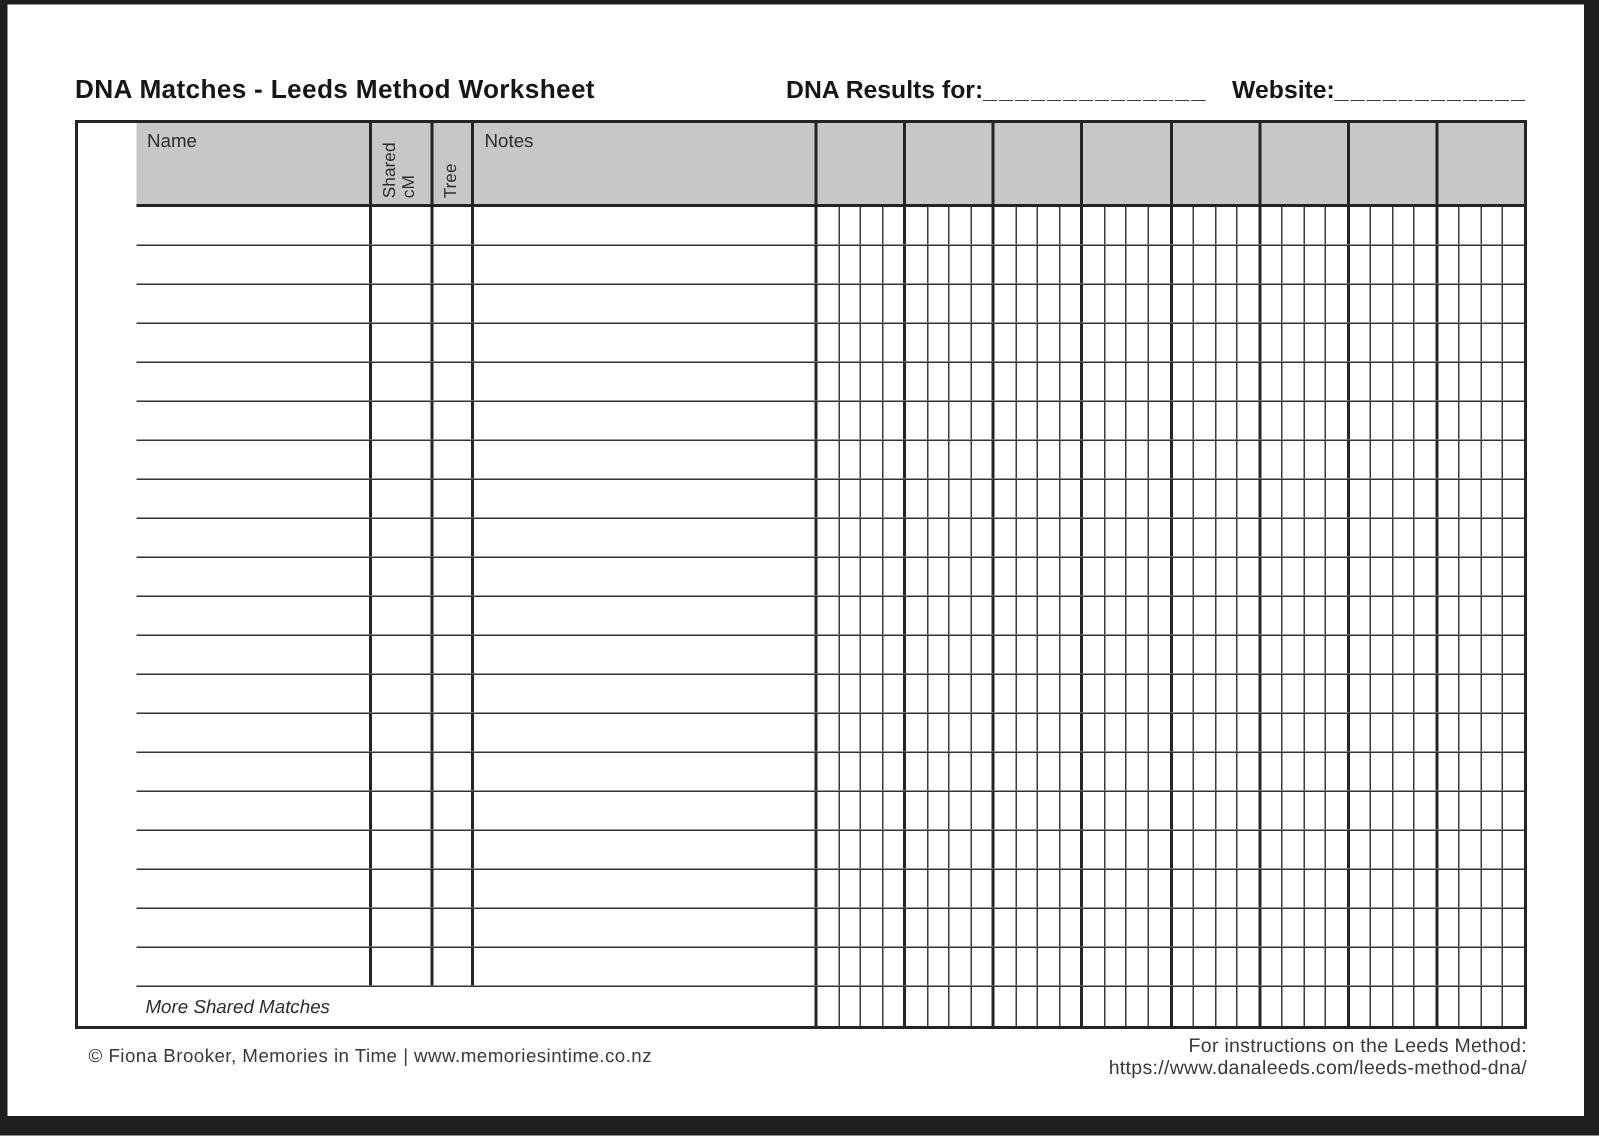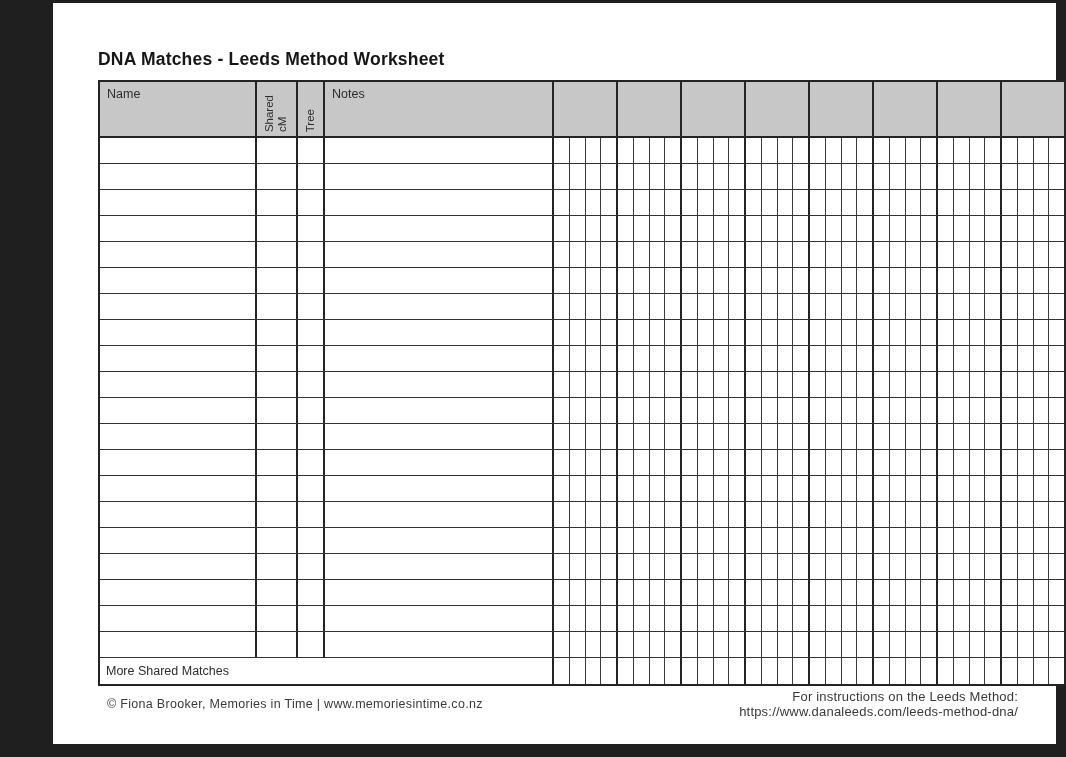--- a/index.html
+++ b/index.html
@@ -15,7 +15,6 @@
     position: absolute;
     left: 5px; top: 3px; right: 10px; bottom: 13px;
     background: #ffffff;
-    margin-left: 48px;
   }
   
   .titlebar {

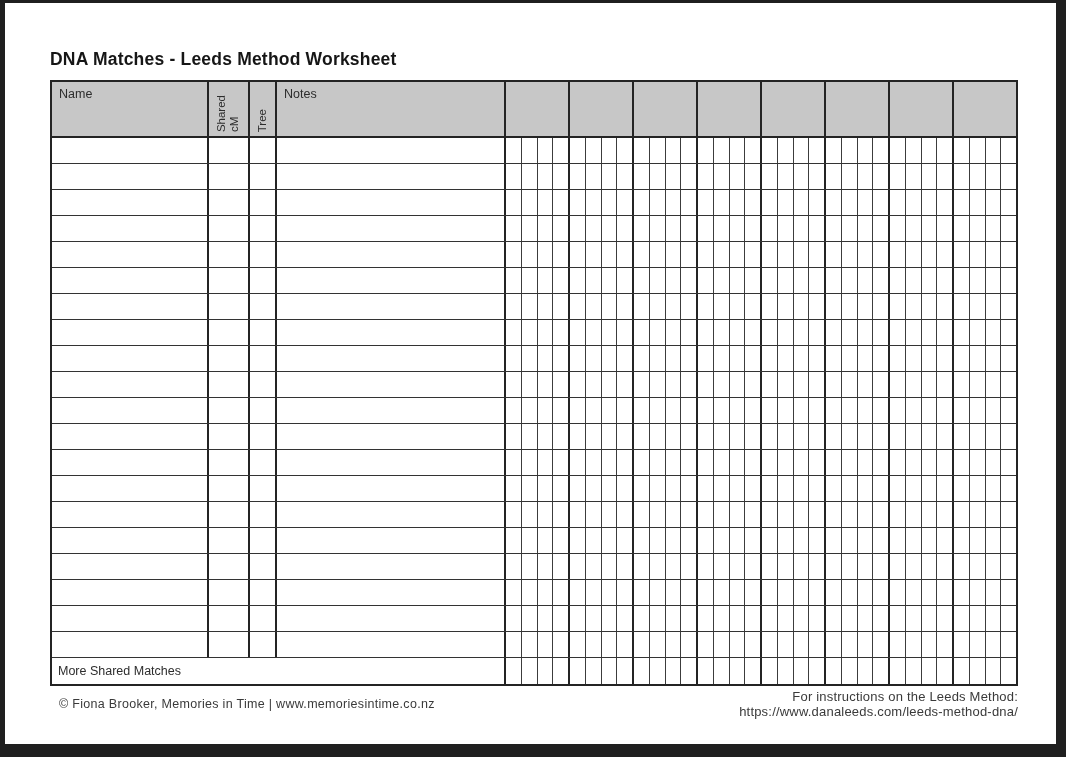--- a/index.html
+++ b/index.html
@@ -149,6 +149,10 @@
 
     <div class="titlebar">
       <span class="doc-title">DNA Matches - Leeds Method Worksheet</span>
+      <span class="fill-group">
+        <span class="fill-label">DNA Results for:</span><span class="blank-line">______________</span>
+        <span class="fill-label second">Website:</span><span class="blank-line">____________</span>
+      </span>
     </div>
 
     <div class="sheet-table">

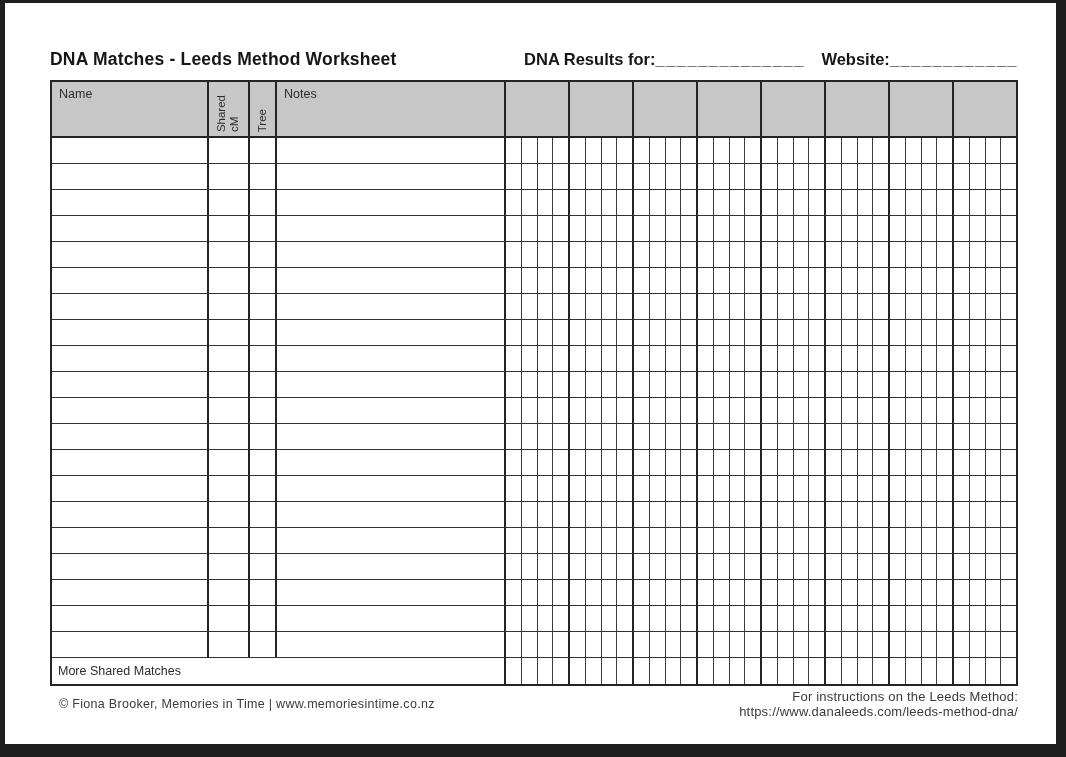--- a/index.html
+++ b/index.html
@@ -51,6 +51,7 @@
     border: 2px solid var(--border_thick, #242424);
     box-sizing: border-box;
     background: #fff;
+    padding-left: 39px;
   }
   .thead {
     display: flex;

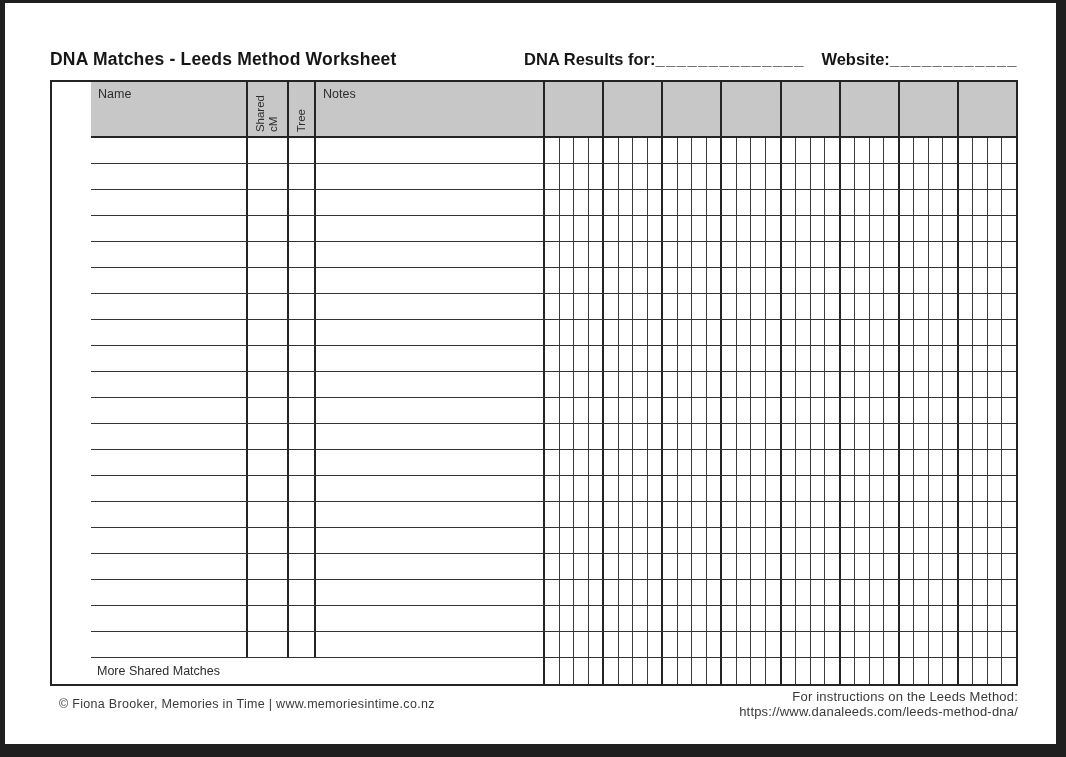--- a/index.html
+++ b/index.html
@@ -123,6 +123,7 @@
     padding-left: 6px;
     font-size: 12.5px;
     color: #2d2d2d;
+    font-style: italic;
   }
   
   .footer-left {

